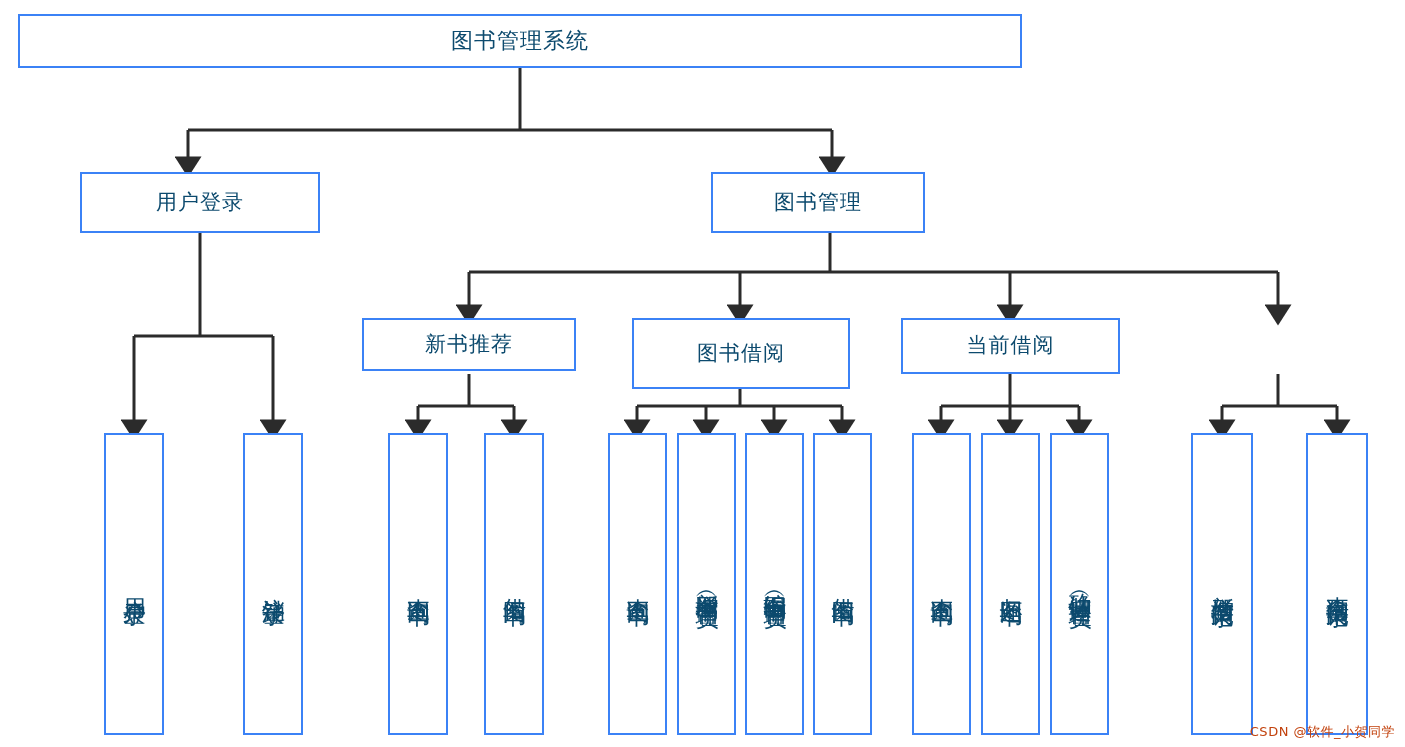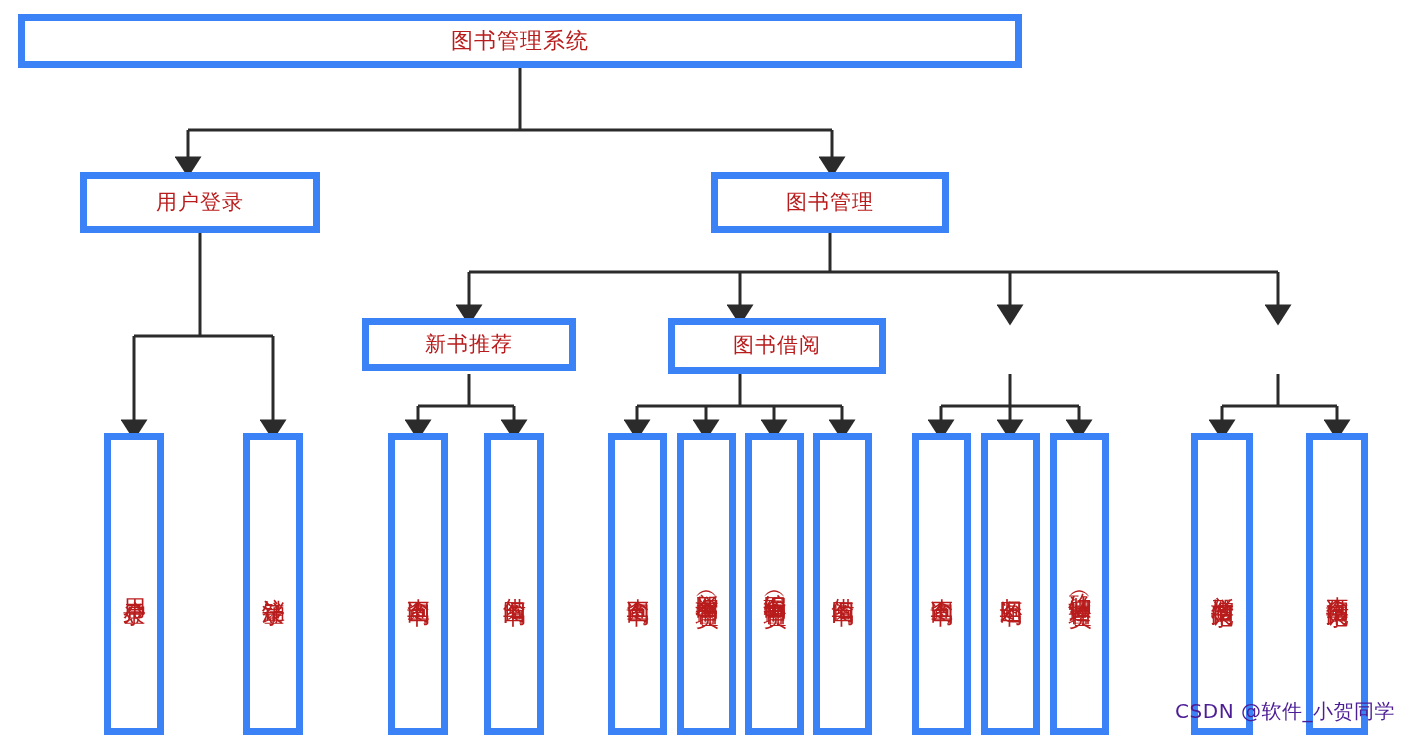--- a/index.html
+++ b/index.html
@@ -30,11 +30,11 @@
     position: absolute;
     box-sizing: border-box;
     background: #ffffff;
-    border: 7px solid #3b82f6;
+    border: 2px solid #3b82f6;
     display: flex;
     align-items: center;
     justify-content: center;
-    color: #b91c1c;
+    color: #0c4a6e;
     font-family: Liberation Serif, serif;
   }
   .node.h {

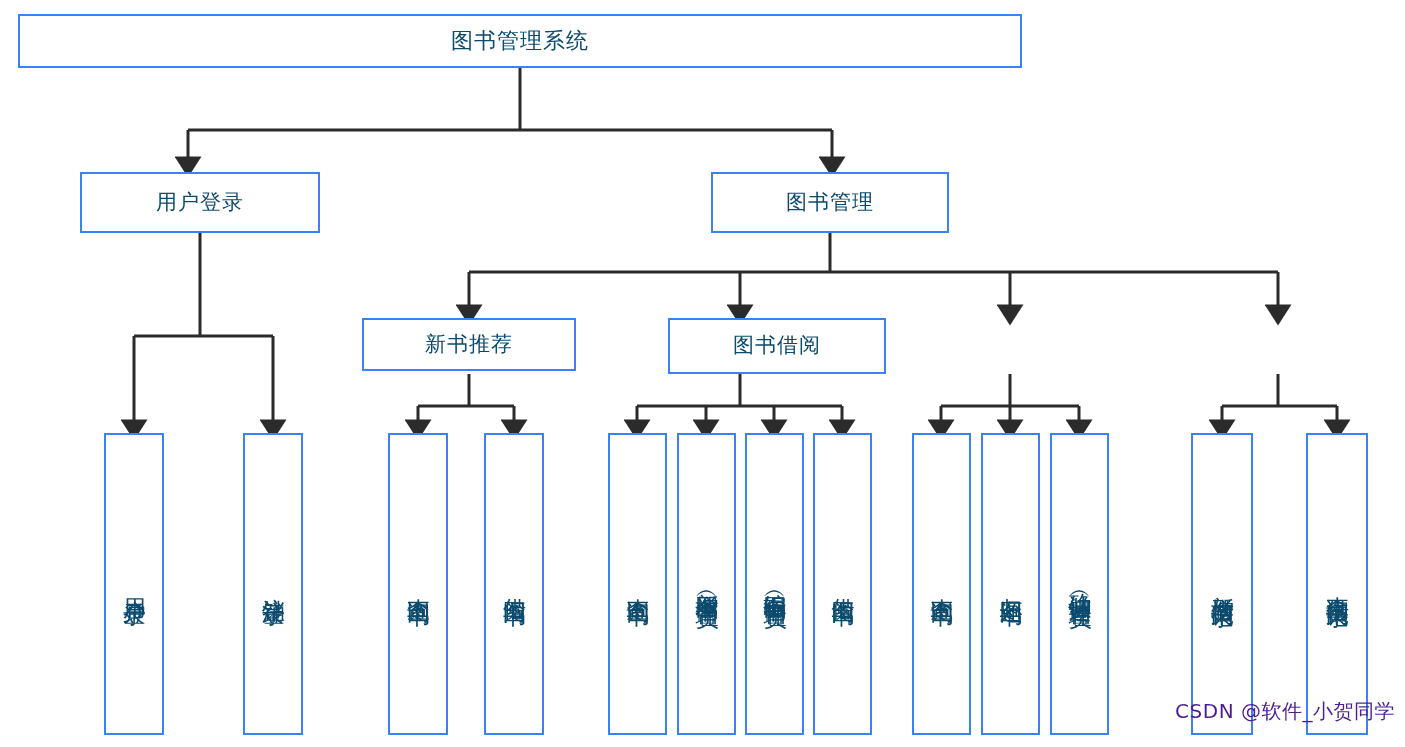--- a/index.html
+++ b/index.html
@@ -135,7 +135,7 @@
     <span>用户登录</span>
   </div>
 
-  <div class="node h" style="left:711px; top:172px; width:238px; height:61px;">
+  <div class="node h" style="left:711px; top:172px; width:214px; height:61px;">
     <span>图书管理</span>
   </div>
 

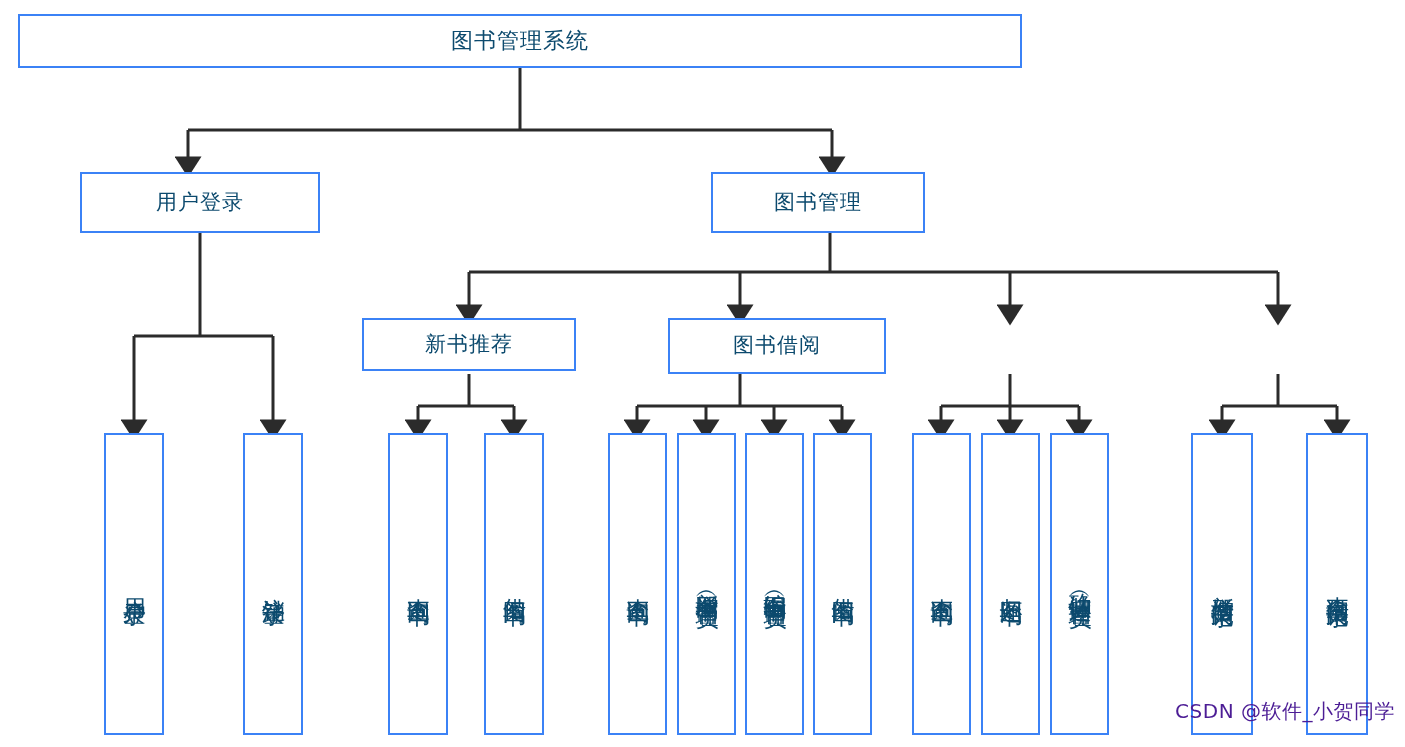--- a/index.html
+++ b/index.html
@@ -143,7 +143,7 @@
     <span>新书推荐</span>
   </div>
 
-  <div class="node h" style="left:668px; top:318px; width:218px; height:56px;">
+  <div class="node h" style="left:632px; top:318px; width:218px; height:71px;">
     <span>图书借阅</span>
   </div>
 

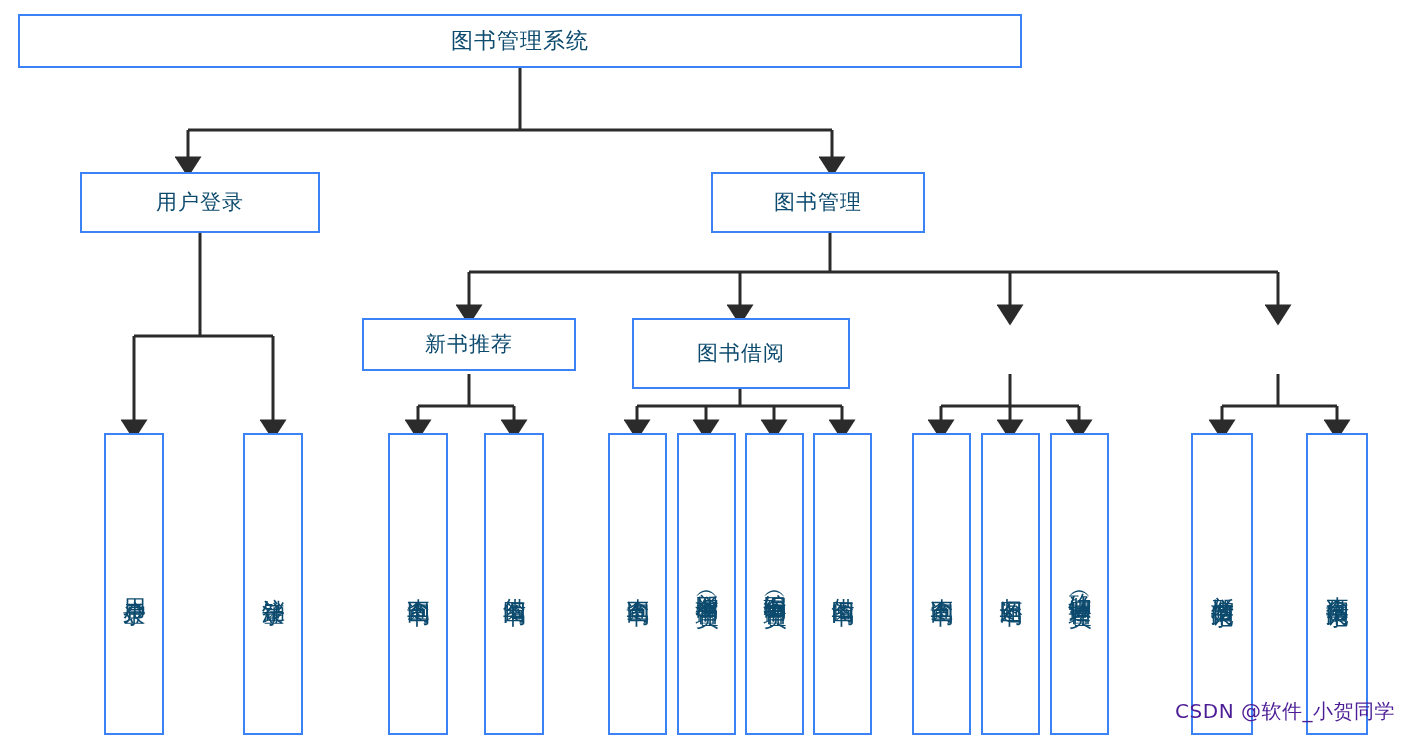--- a/index.html
+++ b/index.html
@@ -147,6 +147,9 @@
     <span>图书借阅</span>
   </div>
 
+  <div class="node h" style="left:901px; top:318px; width:219px; height:56px;">
+    <span>当前借阅</span>
+  </div>
 
 
   <div class="node v" style="left:104px; top:433px; width:60px; height:302px;">

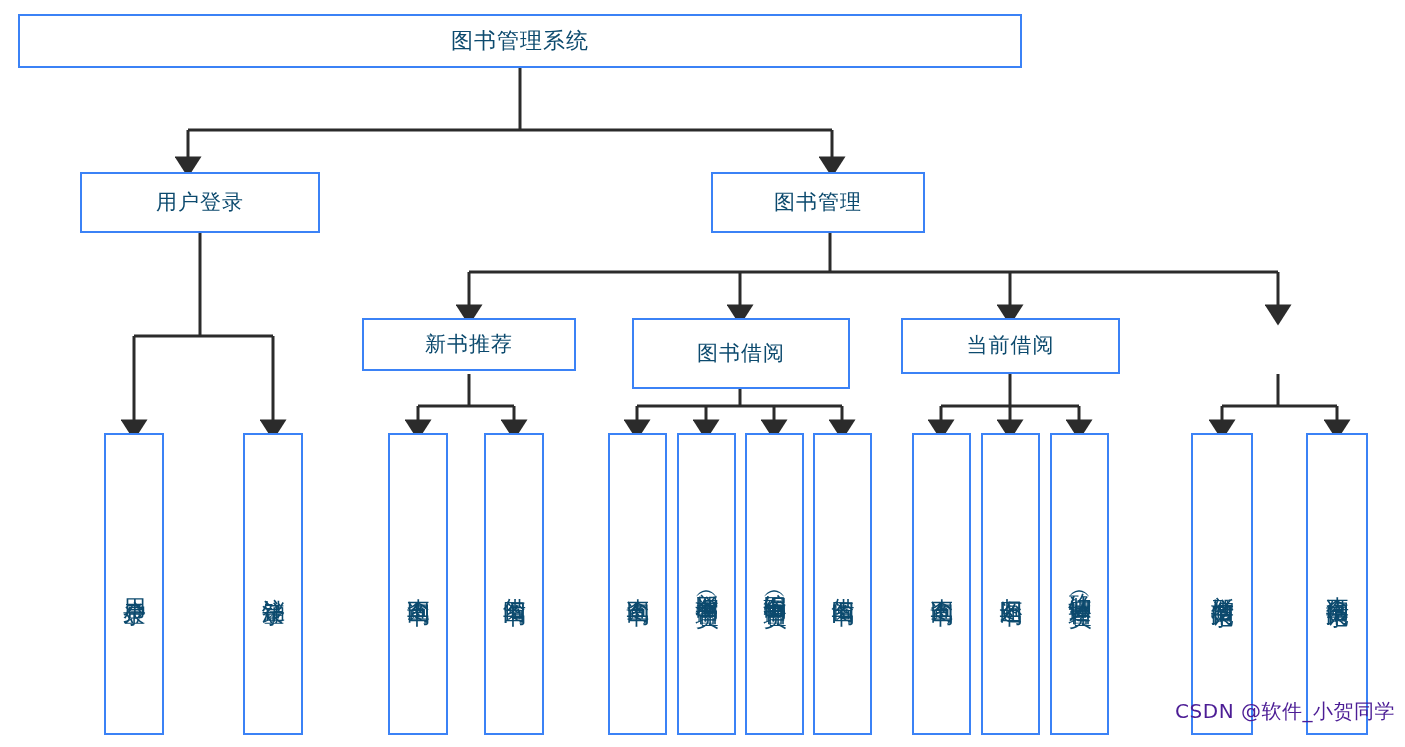--- a/index.html
+++ b/index.html
@@ -64,9 +64,9 @@
   .watermark {
     position: absolute;
     right: 10px;
-    bottom: 22px;
-    font-size: 20px;
-    color: #4c1d95;
+    bottom: 6px;
+    font-size: 13px;
+    color: #c2410c;
     letter-spacing: 0.5px;
     white-space: nowrap;
     user-select: none;

